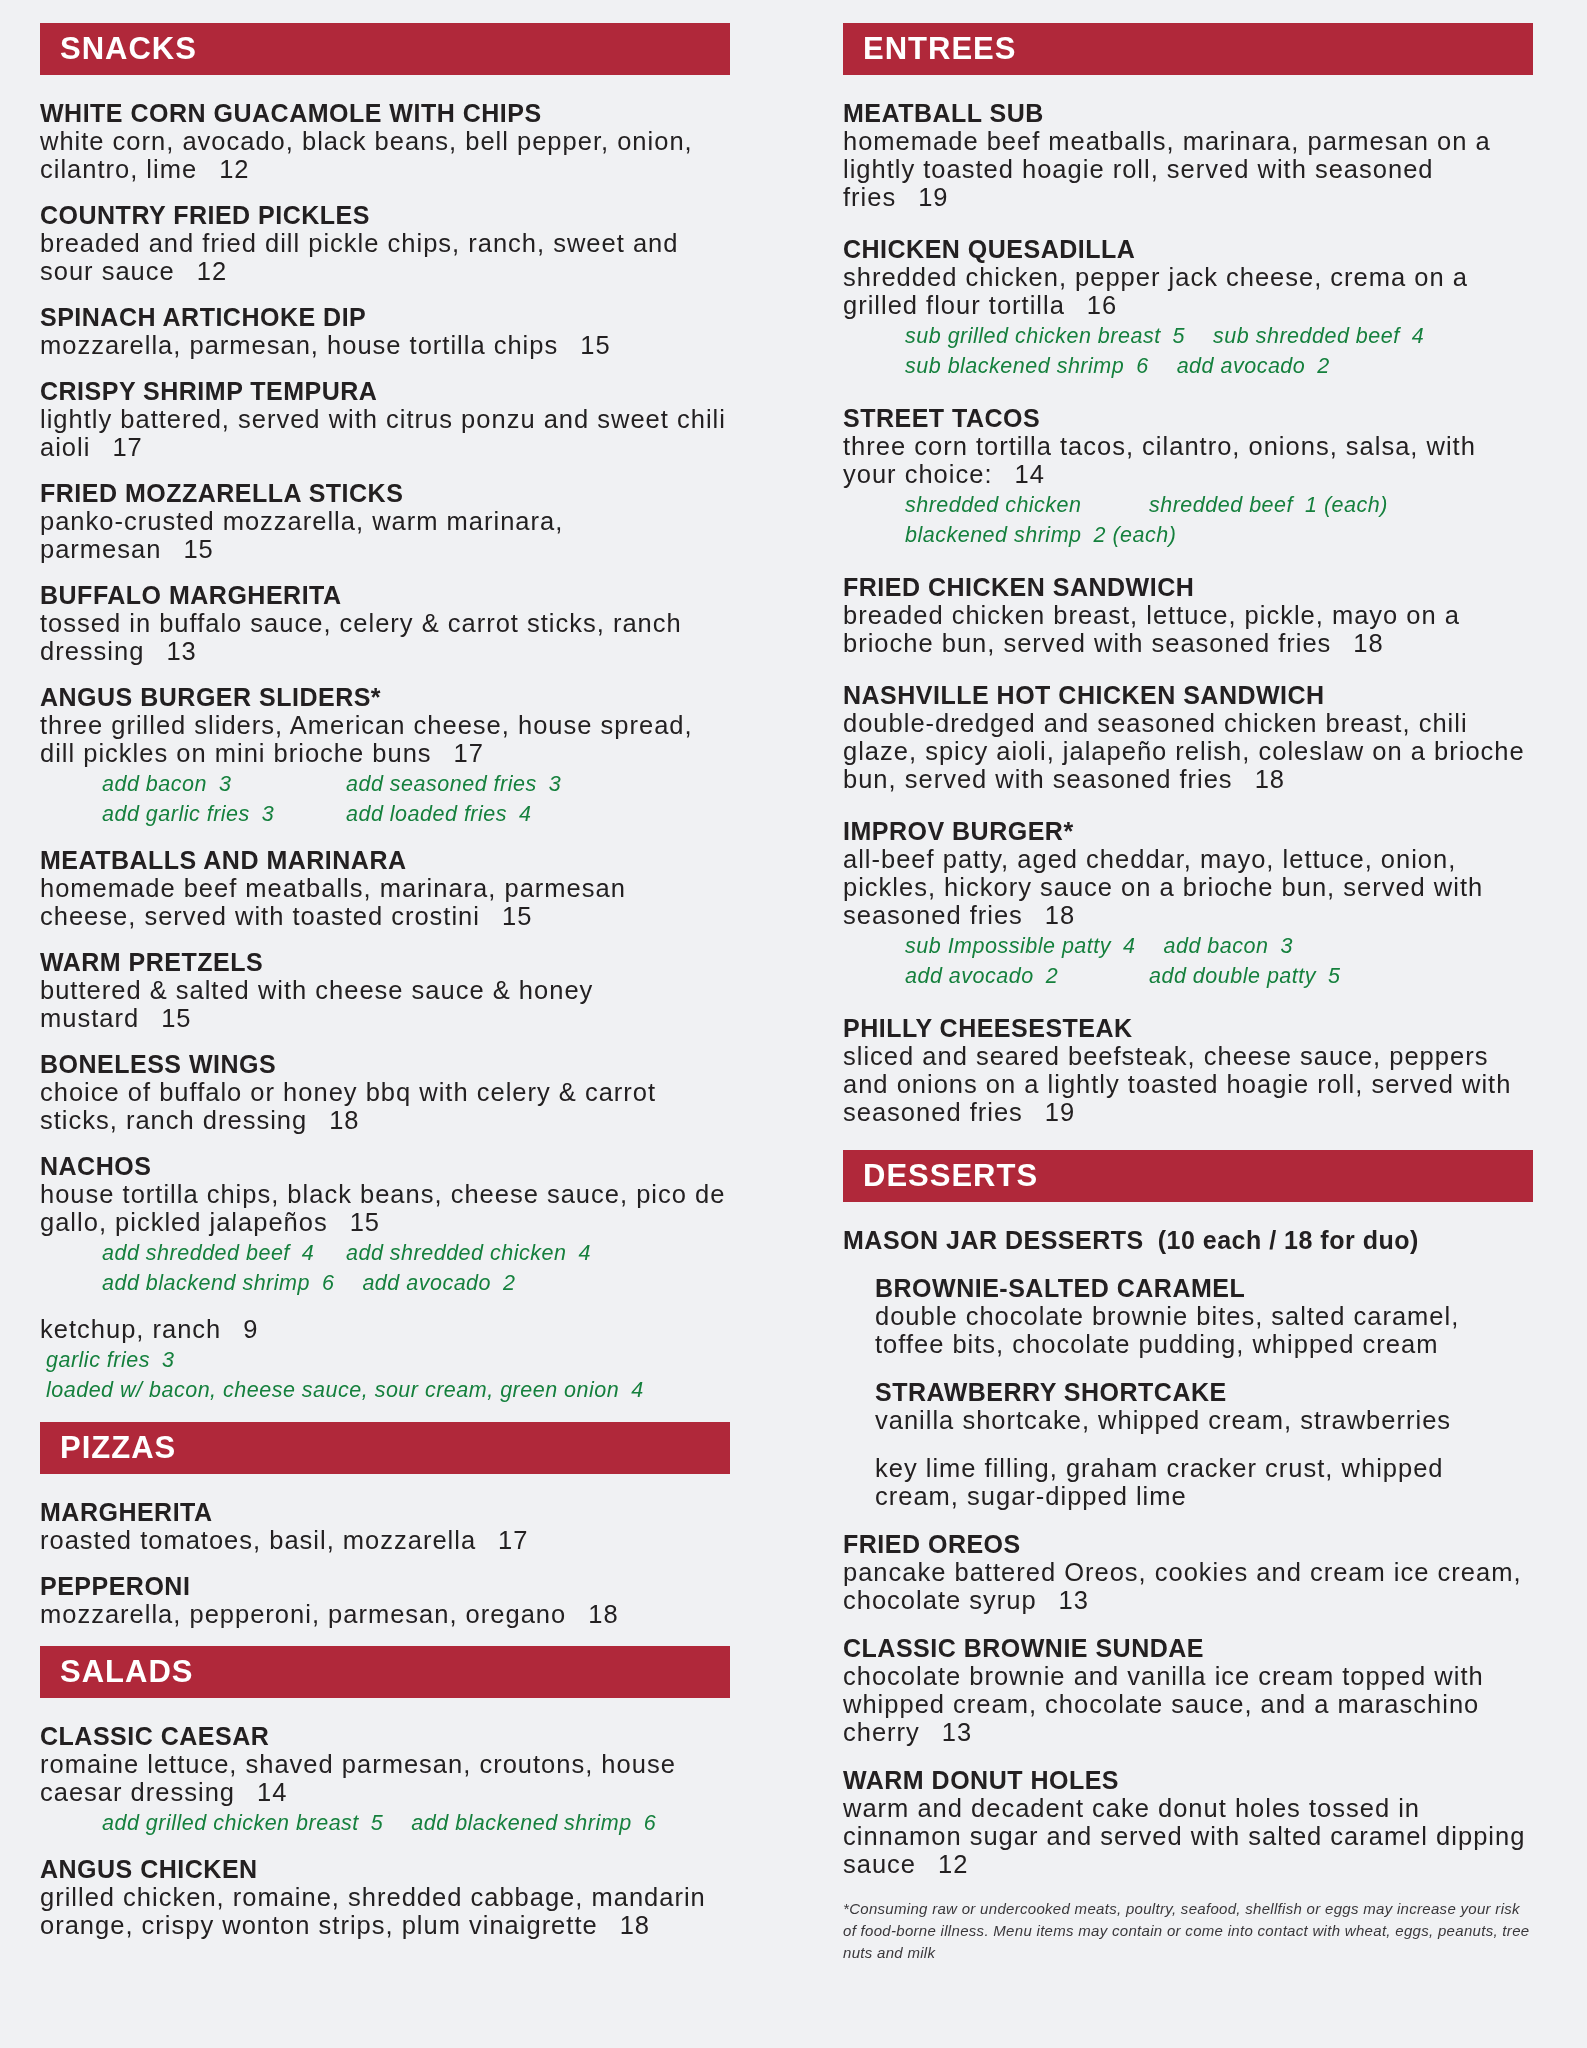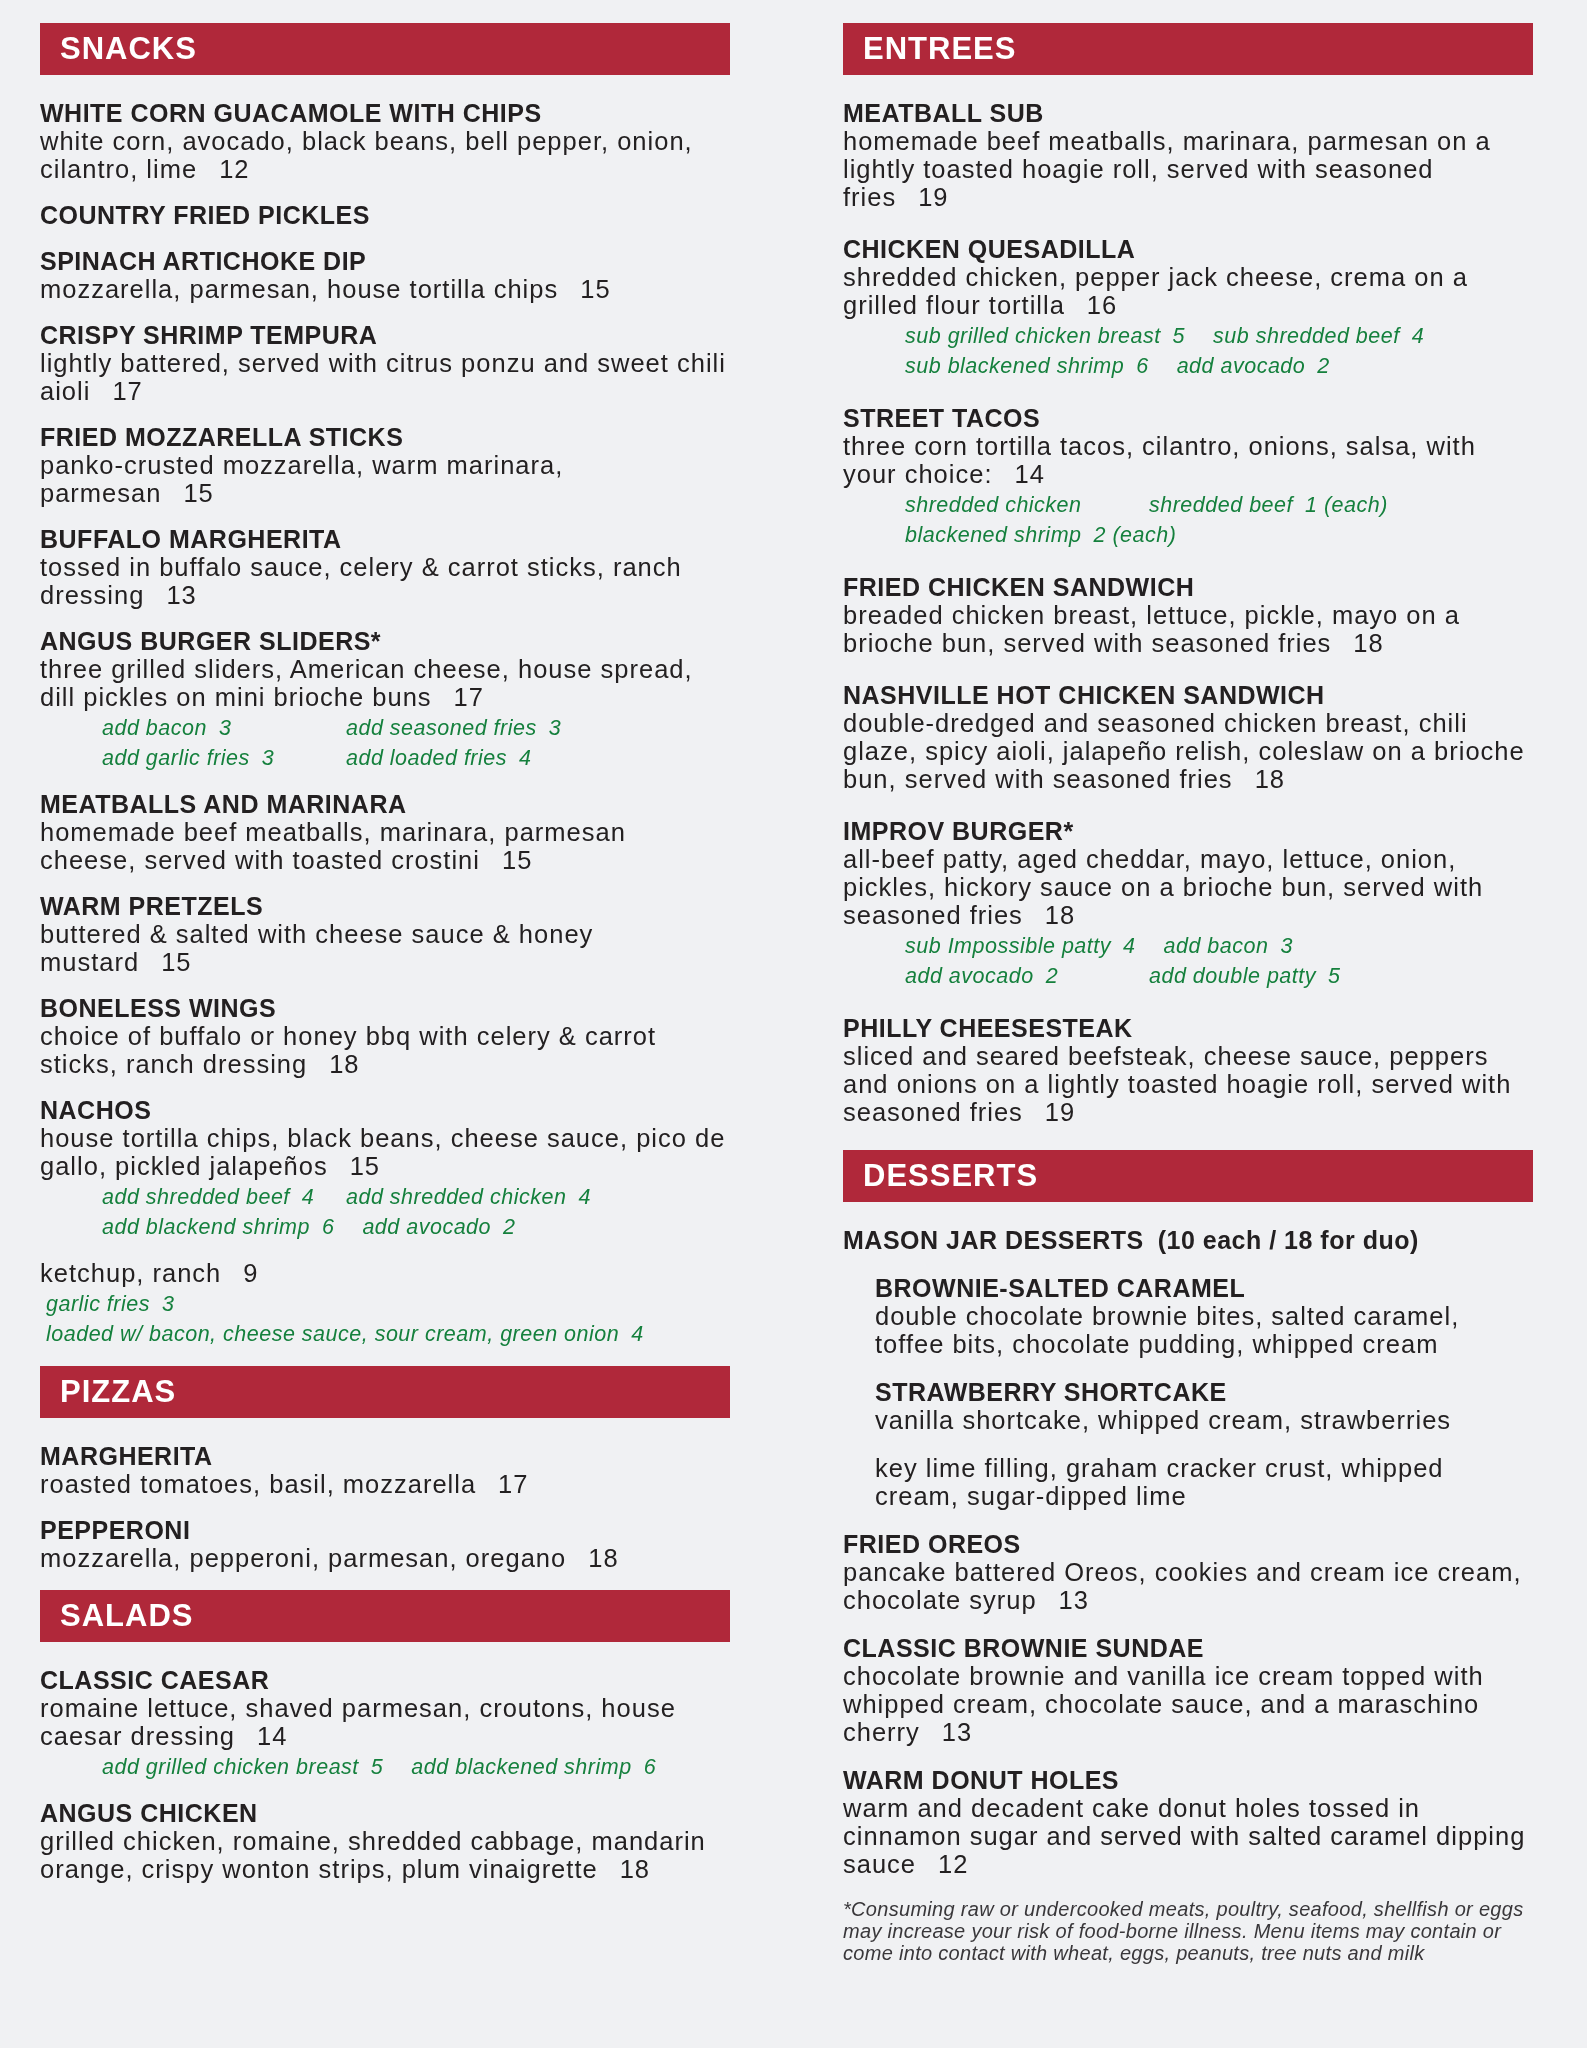--- a/index.html
+++ b/index.html
@@ -60,6 +60,7 @@
         </div>
         <div class="item">
           <div class="item-name"><span class="name-text">COUNTRY FRIED PICKLES</span></div>
+          <div class="item-desc"><span class="desc-text">breaded and fried dill pickle chips, ranch, sweet and sour sauce</span><span class="price">12</span></div>
         </div>
         <div class="item">
           <div class="item-name"><span class="name-text">SPINACH ARTICHOKE DIP</span></div>

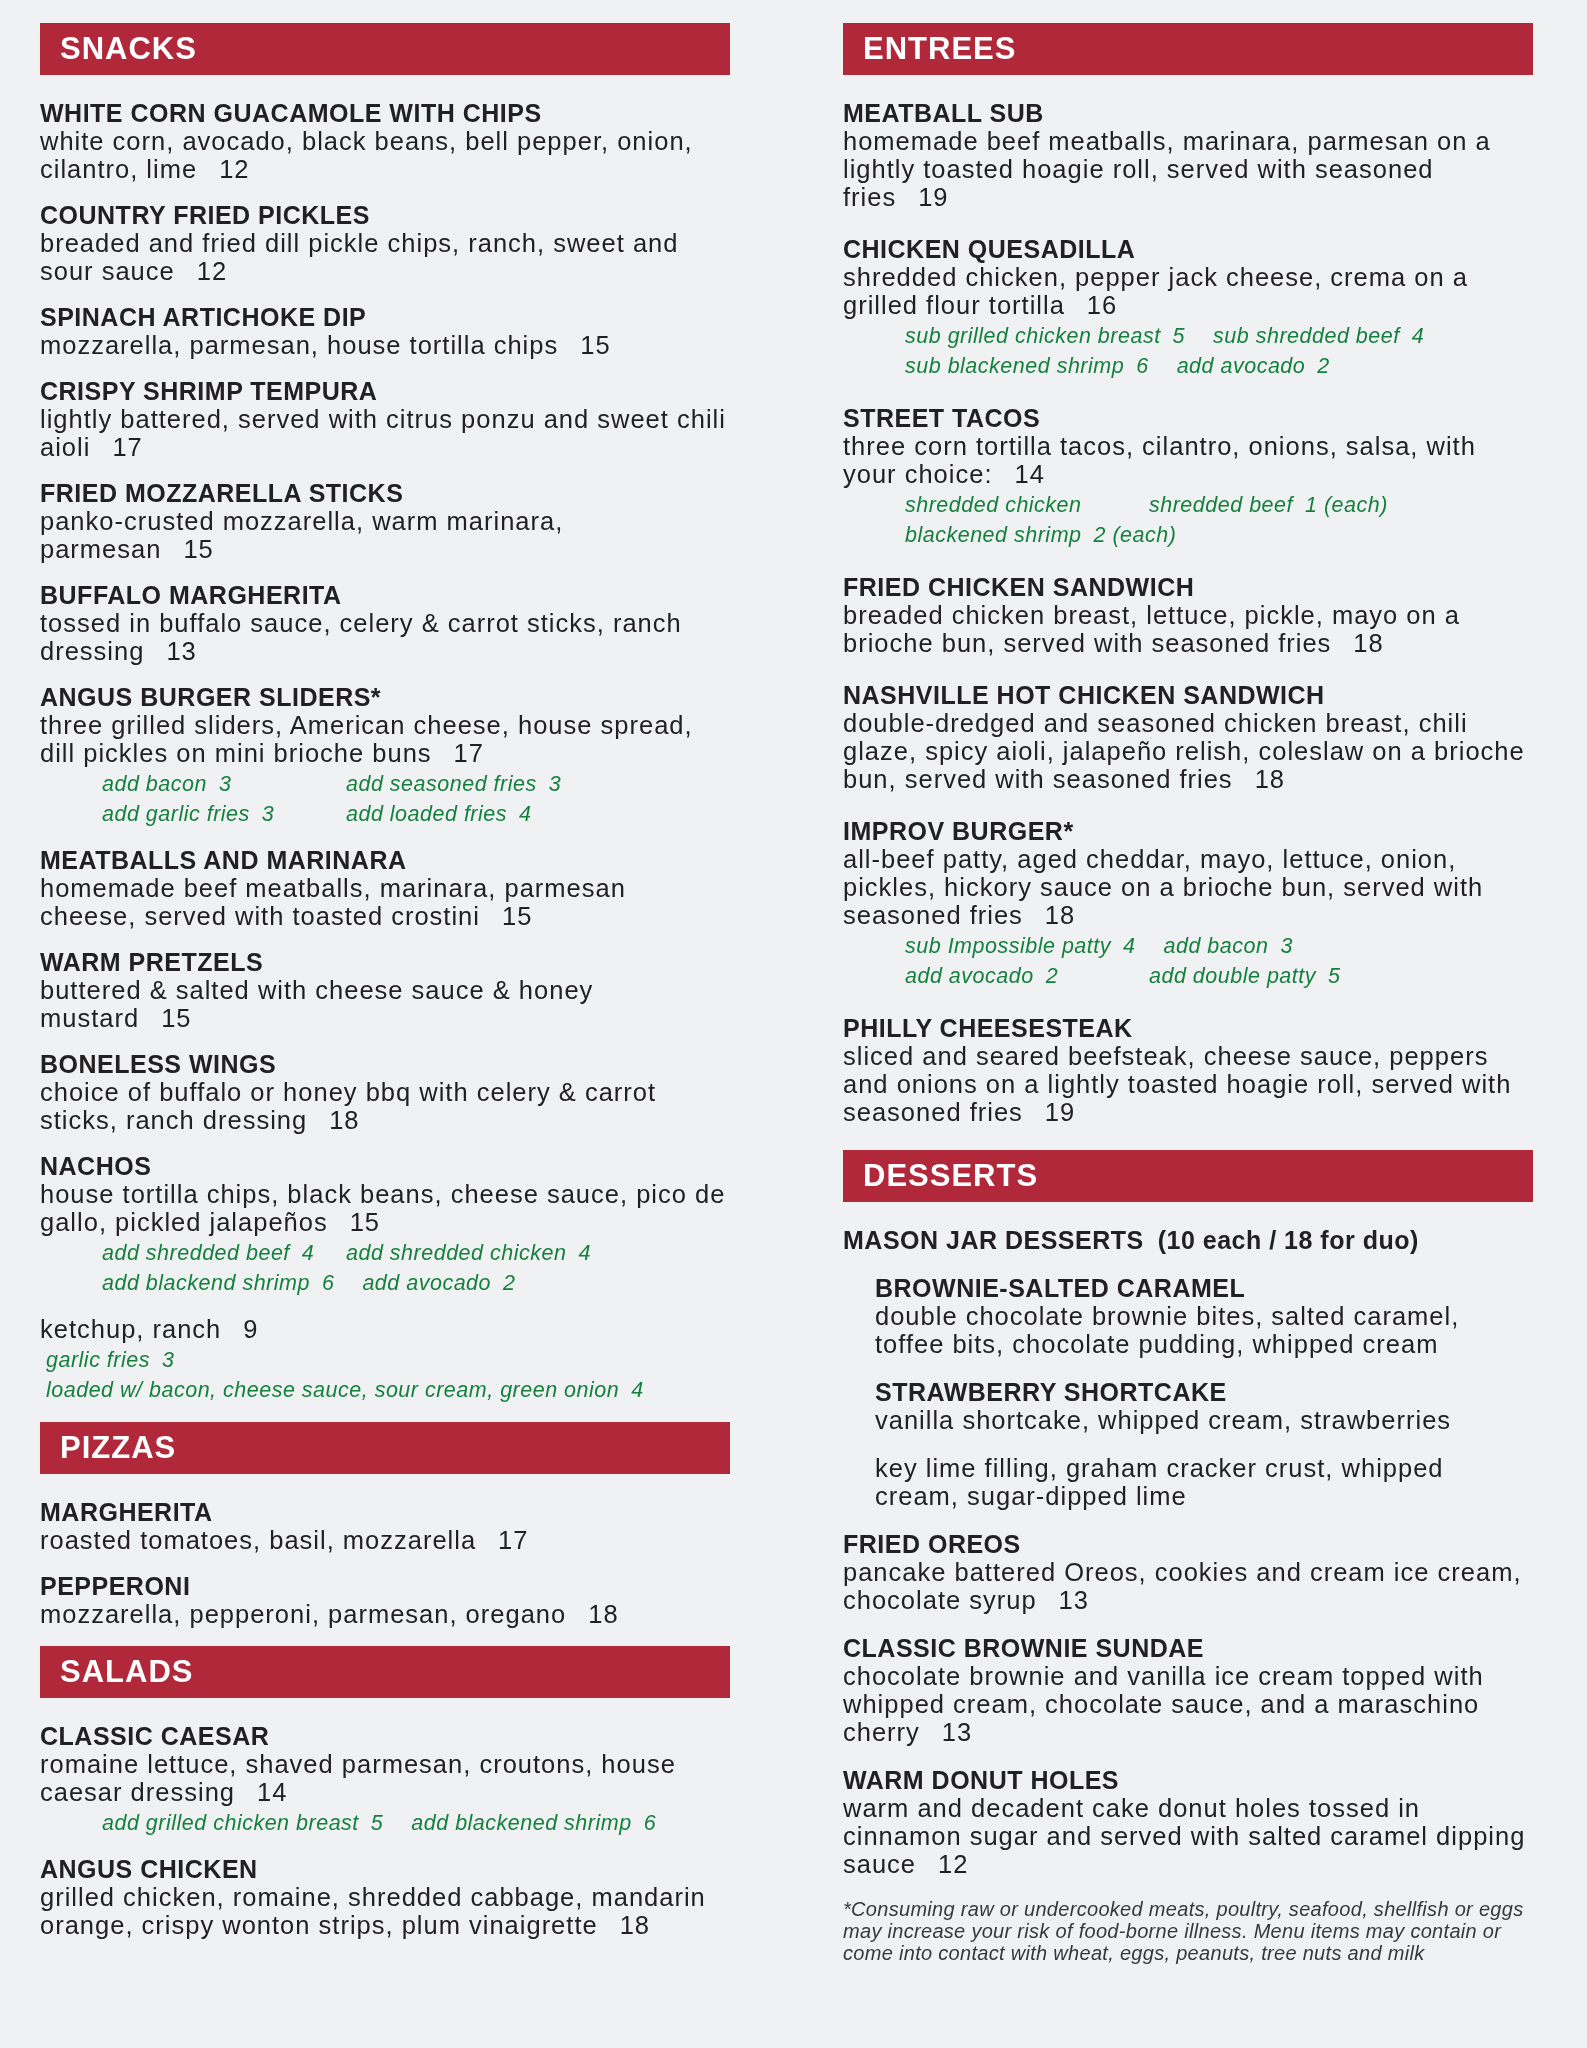--- a/index.html
+++ b/index.html
@@ -41,7 +41,7 @@
   .addon-cell:first-child{min-width:216px;padding-right:28px}
   .addon-price{margin-left:12px}
   .footnote{
-    margin-top:8px;font-style:italic;font-size:20px;line-height:22px;
+    margin-top:8px;font-style:italic;font-size:15px;line-height:22px;
     color:#39373a;letter-spacing:0.3px;
   }
 </style>

